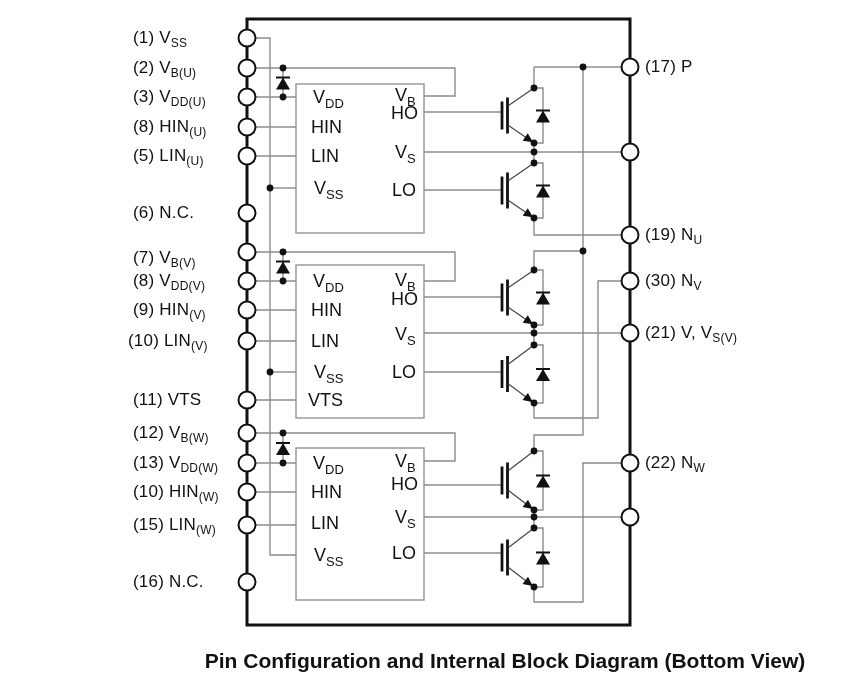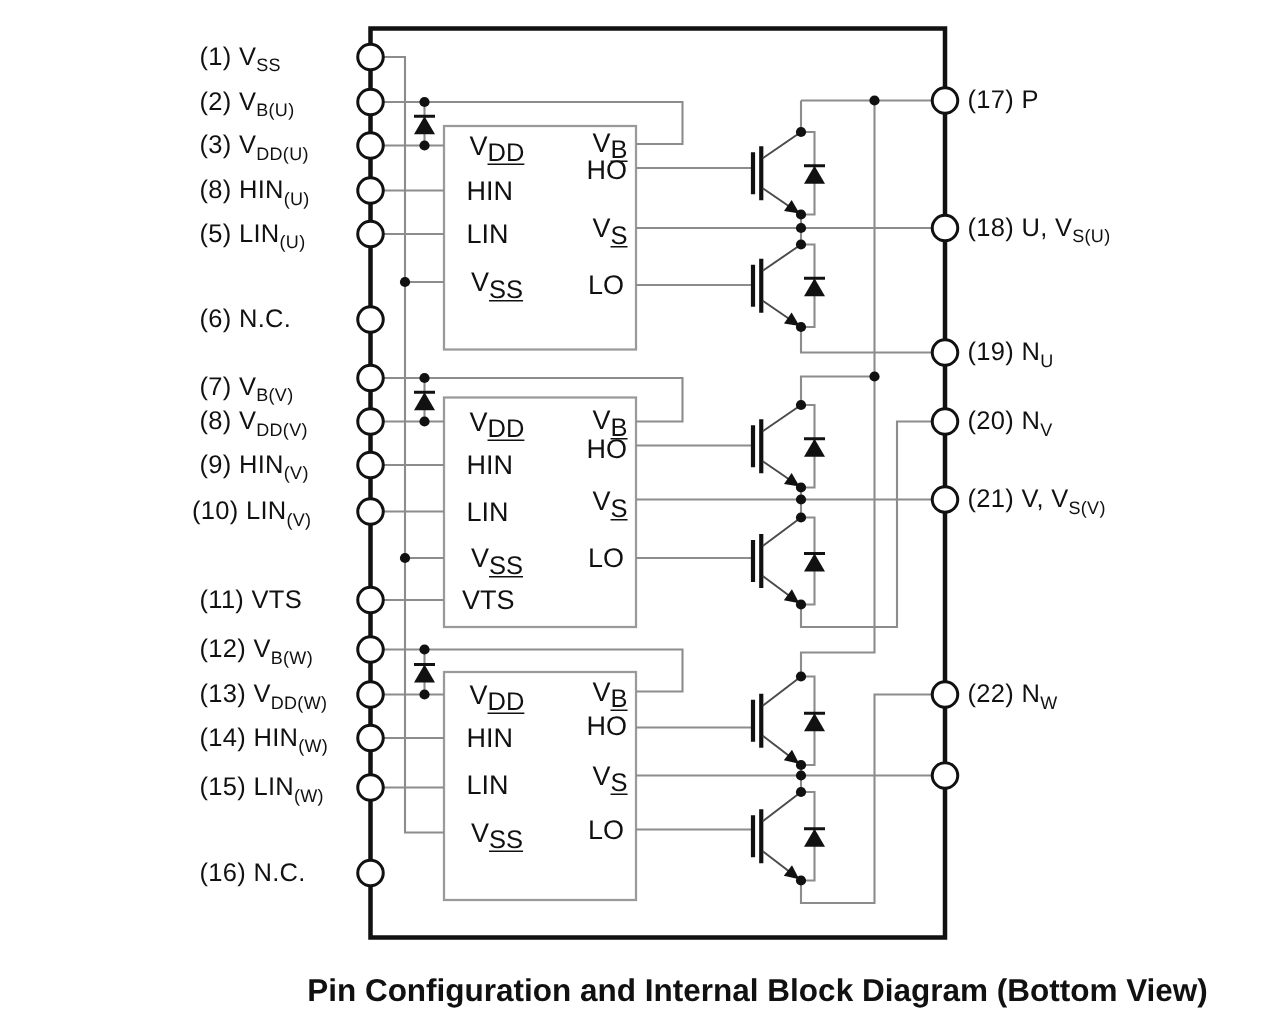--- a/index.html
+++ b/index.html
@@ -10,7 +10,7 @@
   .lbl{position:absolute;font-size:17px;line-height:20px;white-space:nowrap;letter-spacing:.2px;}
   .lbl sub{font-size:12px;}
   .blbl{position:absolute;font-size:18px;line-height:20px;white-space:nowrap;}
-  .blbl sub{font-size:17px;text-decoration:underline;}
+  .blbl sub{font-size:13px;}
   .title{position:absolute;left:160px;top:649px;width:690px;text-align:center;
          font-size:21px;font-weight:bold;}
   .wire{stroke:#8c8c8c;stroke-width:1.4;fill:none;}

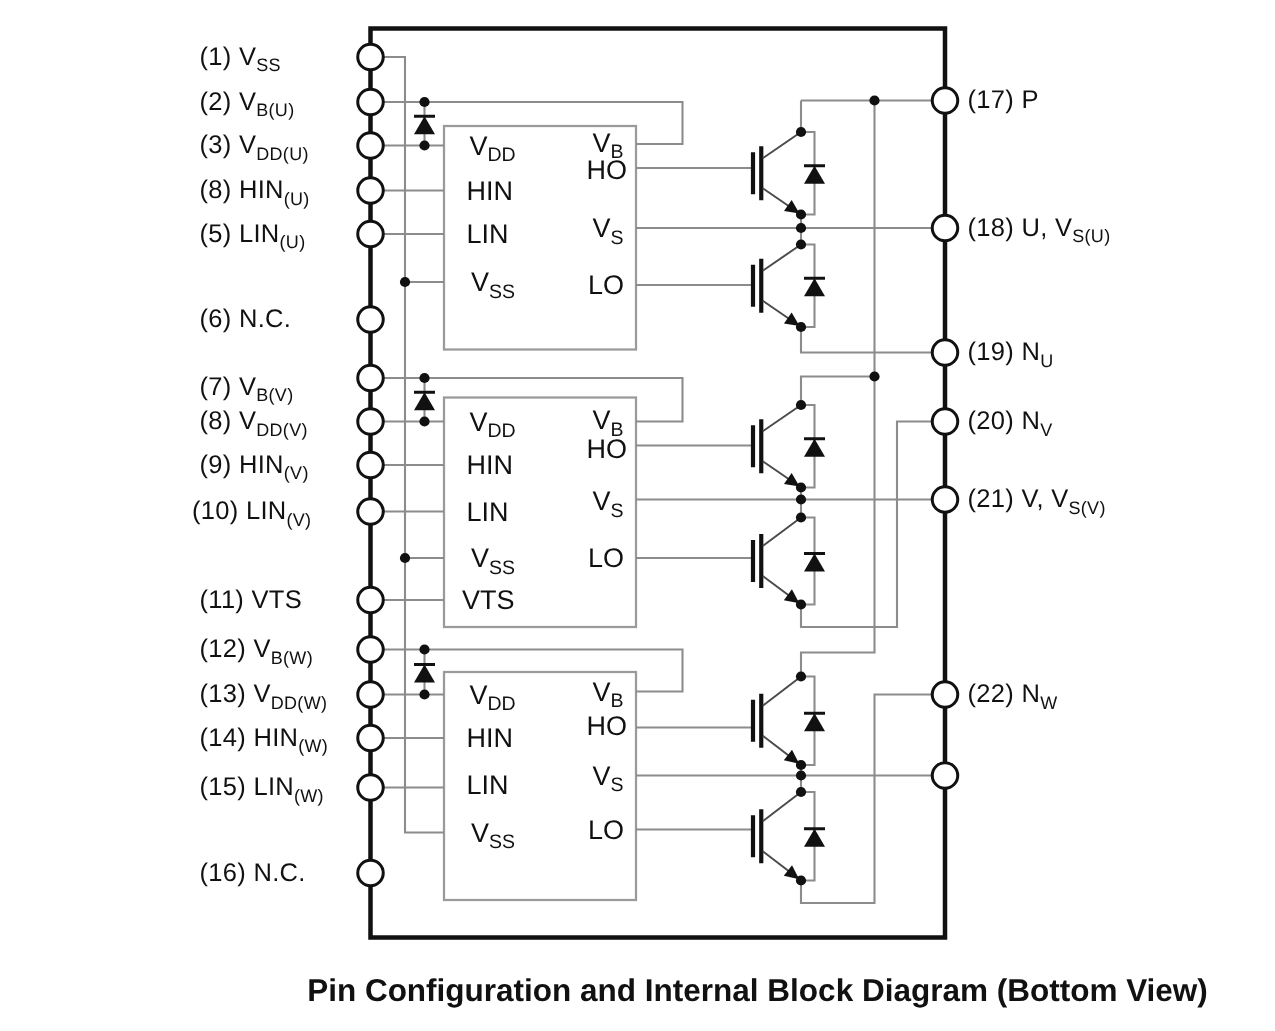--- a/index.html
+++ b/index.html
@@ -245,7 +245,6 @@
 <div class="lbl" style="left:133px;top:572px"><span>(16) N.C.</span><sub></sub></div>
 
 <div class="lbl" style="left:645px;top:57px"><span>(17) P</span><sub></sub></div>
-<div class="lbl" style="left:645px;top:142px"><span>(18) U, V</span><sub>S(U)</sub></div>
 <div class="lbl" style="left:645px;top:225px"><span>(19) N</span><sub>U</sub></div>
 <div class="lbl" style="left:645px;top:271px"><span>(20) N</span><sub>V</sub></div>
 <div class="lbl" style="left:645px;top:323px"><span>(21) V, V</span><sub>S(V)</sub></div>

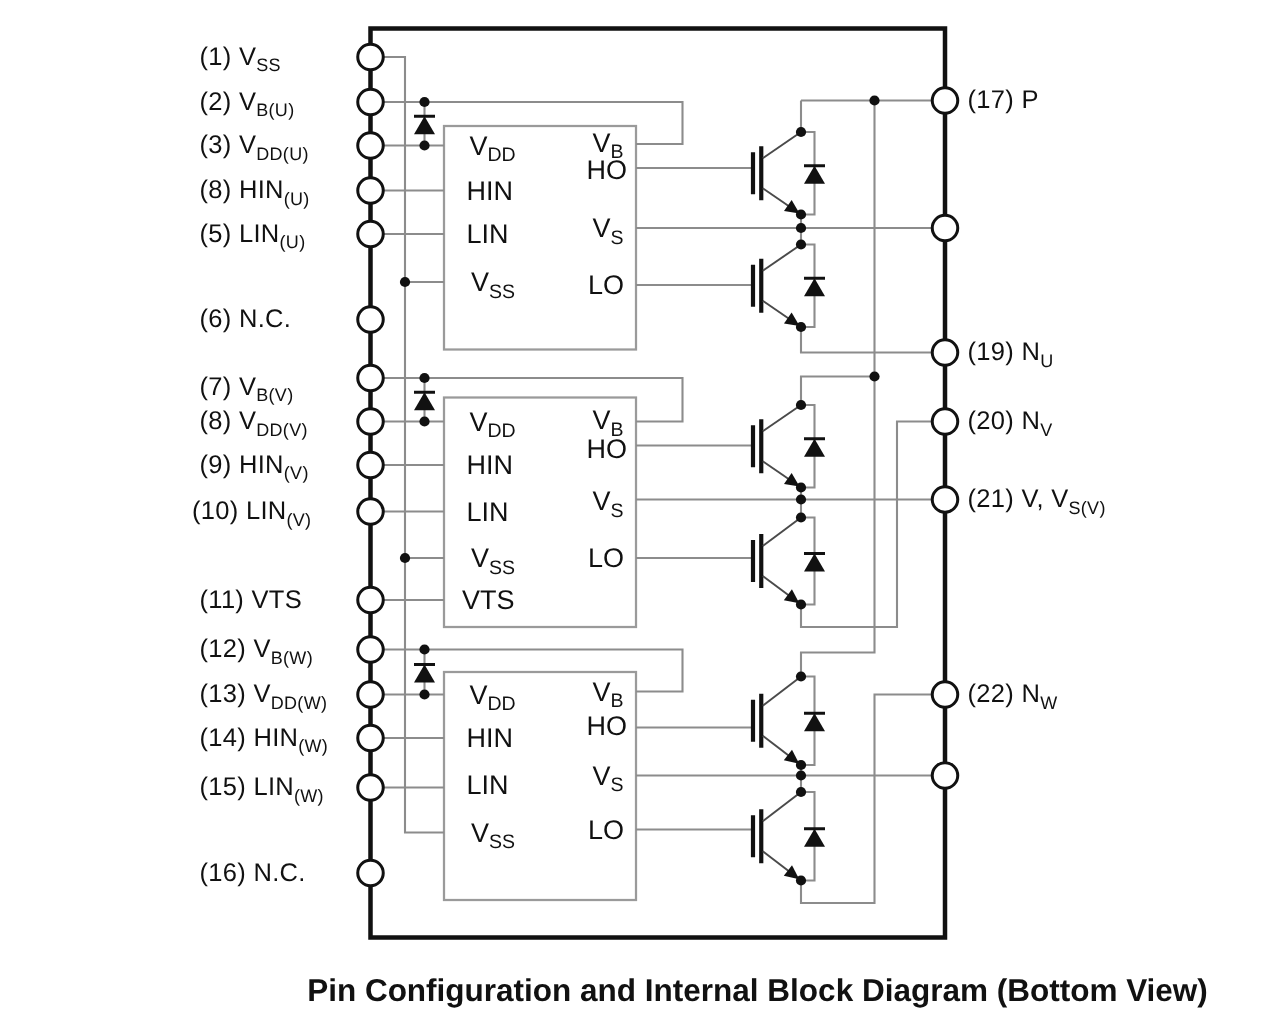--- a/index.html
+++ b/index.html
@@ -246,7 +246,7 @@
 
 <div class="lbl" style="left:645px;top:57px"><span>(17) P</span><sub></sub></div>
 <div class="lbl" style="left:645px;top:225px"><span>(19) N</span><sub>U</sub></div>
-<div class="lbl" style="left:645px;top:271px"><span>(20) N</span><sub>V</sub></div>
+<div class="lbl" style="left:645px;top:271px"><span>(30) N</span><sub>V</sub></div>
 <div class="lbl" style="left:645px;top:323px"><span>(21) V, V</span><sub>S(V)</sub></div>
 <div class="lbl" style="left:645px;top:453px"><span>(22) N</span><sub>W</sub></div>
 

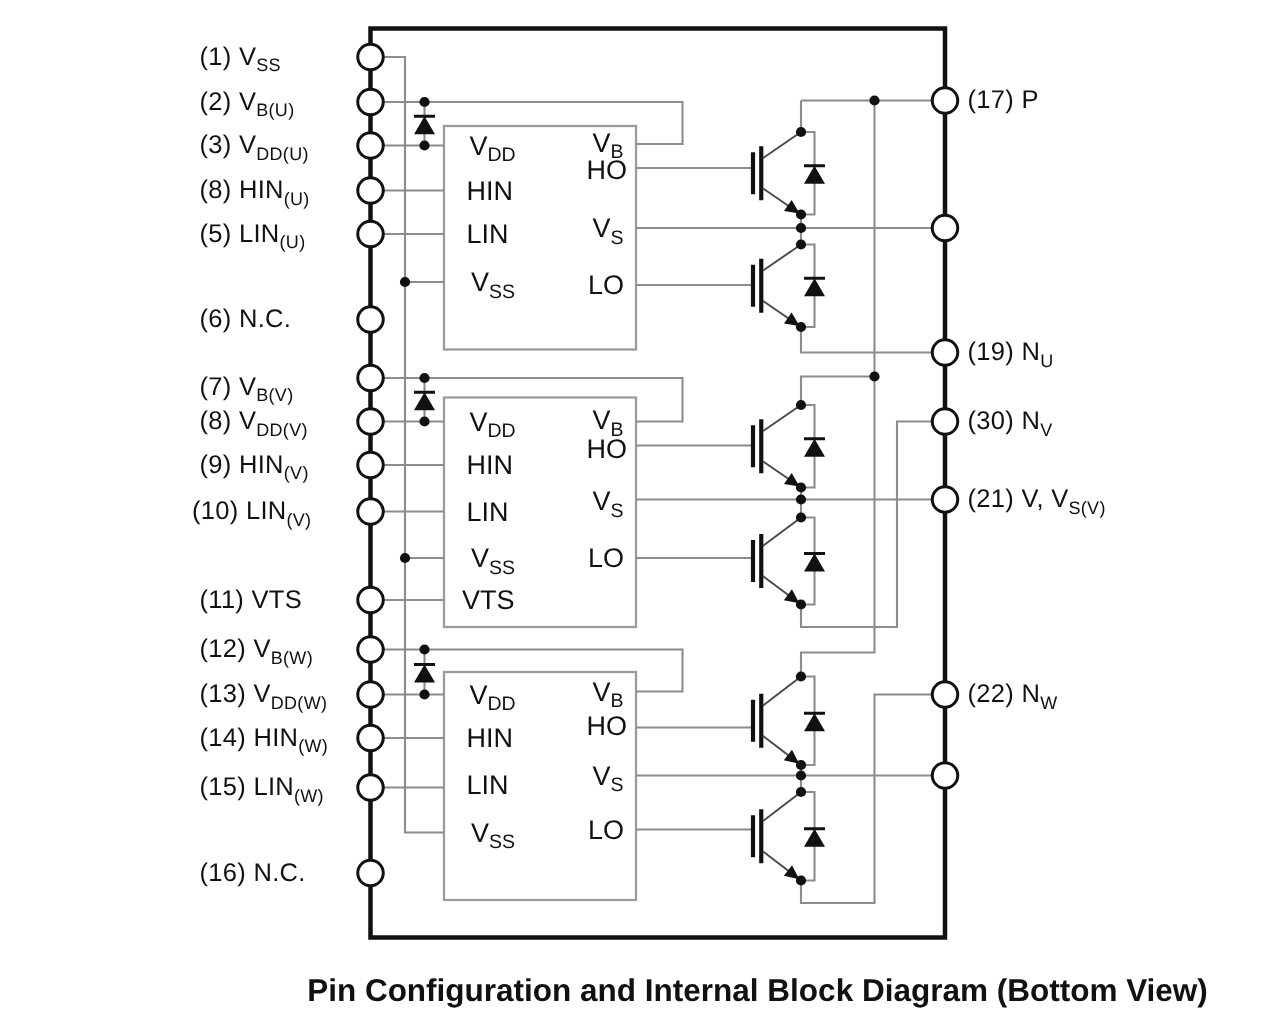--- a/index.html
+++ b/index.html
@@ -240,7 +240,7 @@
 <div class="lbl" style="left:133px;top:390px"><span>(11) VTS</span><sub></sub></div>
 <div class="lbl" style="left:133px;top:423px"><span>(12) V</span><sub>B(W)</sub></div>
 <div class="lbl" style="left:133px;top:453px"><span>(13) V</span><sub>DD(W)</sub></div>
-<div class="lbl" style="left:133px;top:482px"><span>(14) HIN</span><sub>(W)</sub></div>
+<div class="lbl" style="left:133px;top:482px"><span>(10) HIN</span><sub>(W)</sub></div>
 <div class="lbl" style="left:133px;top:515px"><span>(15) LIN</span><sub>(W)</sub></div>
 <div class="lbl" style="left:133px;top:572px"><span>(16) N.C.</span><sub></sub></div>
 

